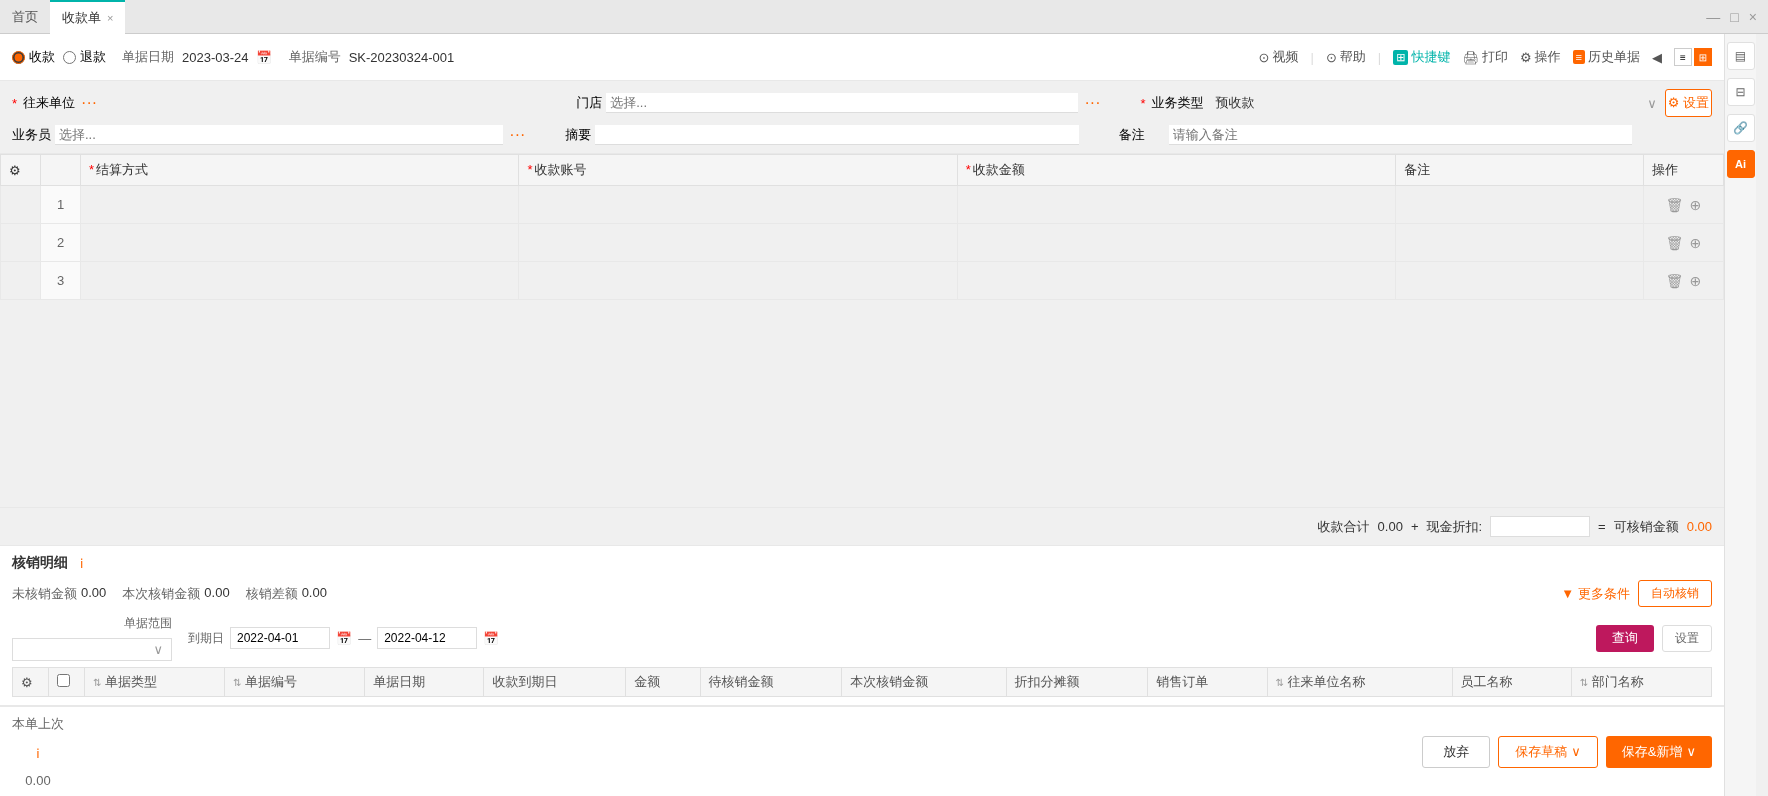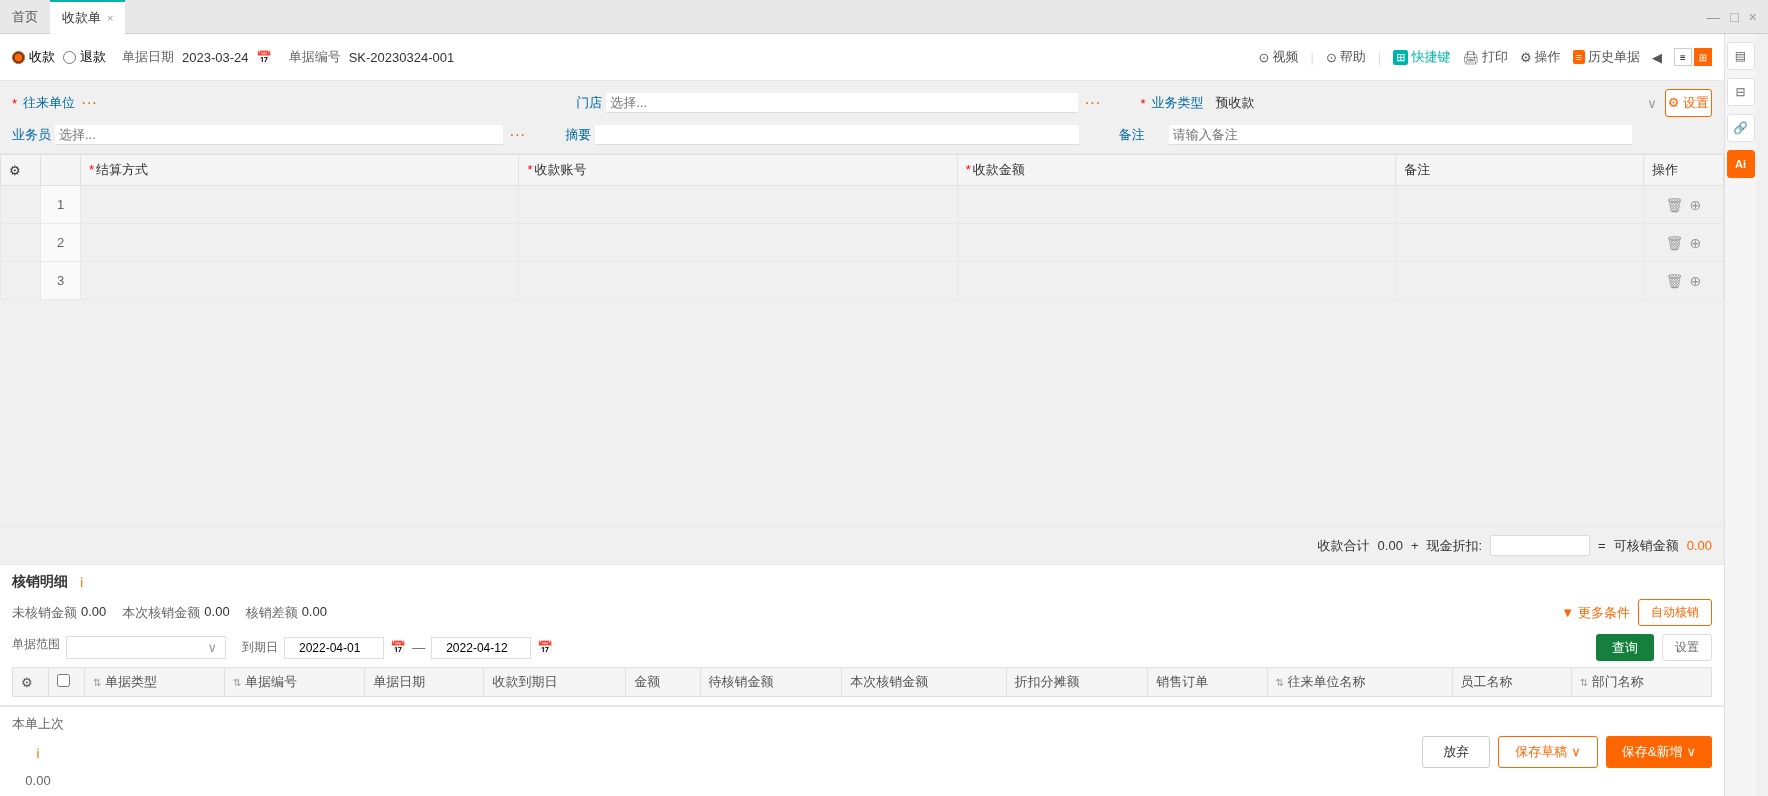--- a/index.html
+++ b/index.html
@@ -64,7 +64,7 @@
     }
     .form-row { display: flex; align-items: center; gap: 0; }
     .form-field { display: flex; align-items: center; flex: 1; gap: 4px; }
-    .form-field .field-label { color: #0369a1; white-space: nowrap; min-width: fit-content; }
+    .form-field .field-label { color: #000000; white-space: nowrap; min-width: fit-content; }
     .form-field .required { color: red; margin-right: 2px; }
     .form-field .field-input {
       flex: 1; border: none; border-bottom: 1px solid #ddd;

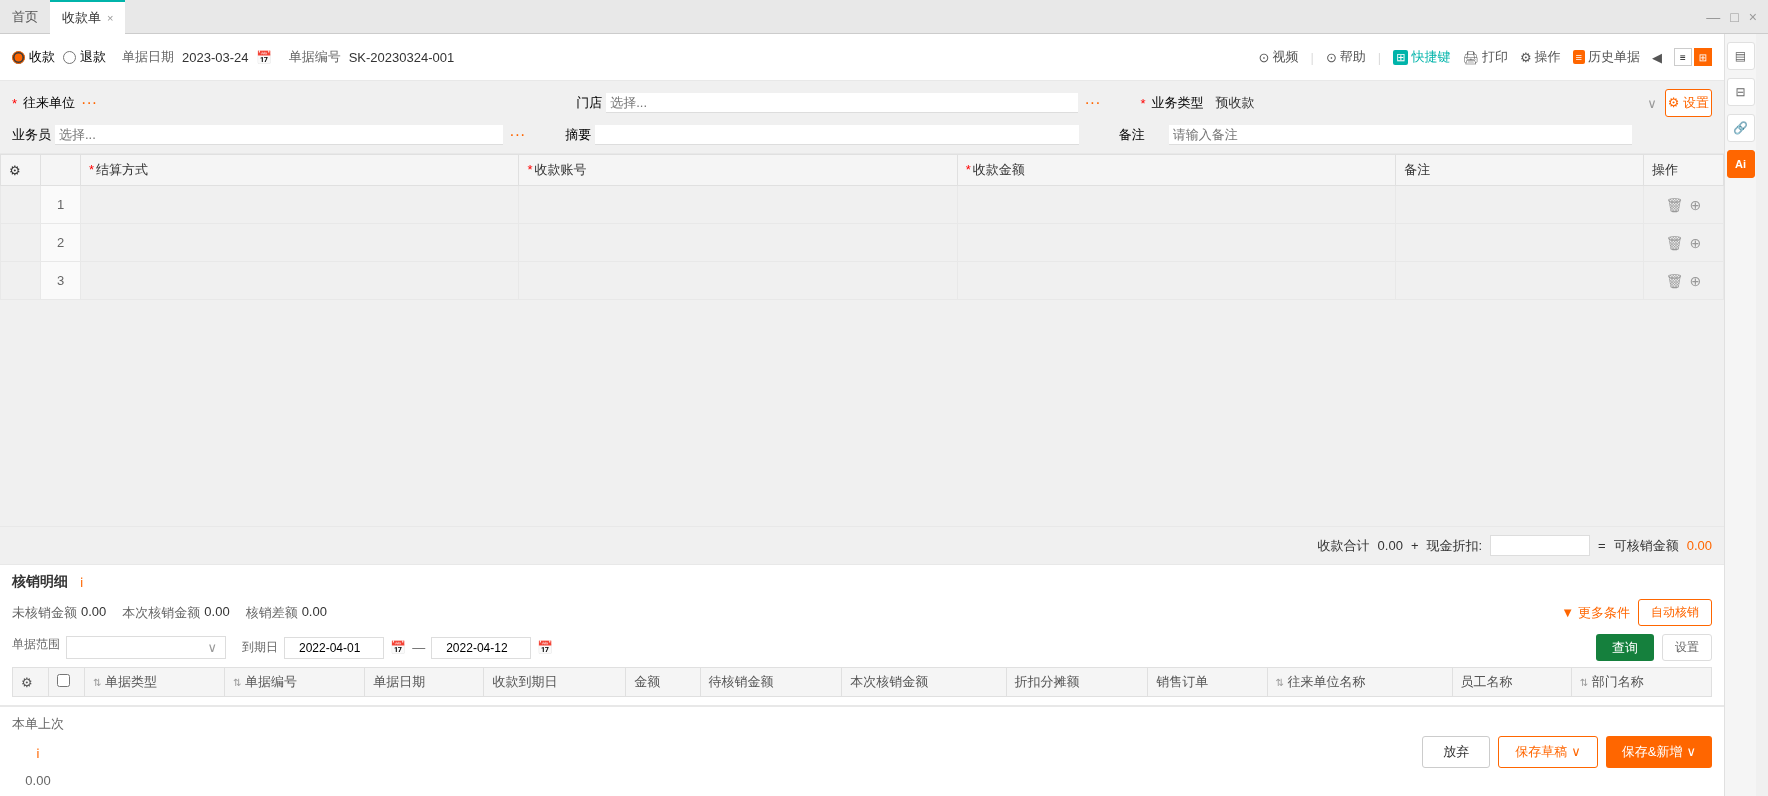--- a/index.html
+++ b/index.html
@@ -151,7 +151,7 @@
     .search-row {
       display: flex; align-items: center; gap: 16px; margin-bottom: 6px;
     }
-    .search-field { display: flex; align-items: flex-start; gap: 6px; }
+    .search-field { display: flex; align-items: flex-end; gap: 6px; flex-direction: column; }
     .search-label { color: #666; font-size: 12px; }
     .search-select {
       display: flex; align-items: center; border: 1px solid #ddd;

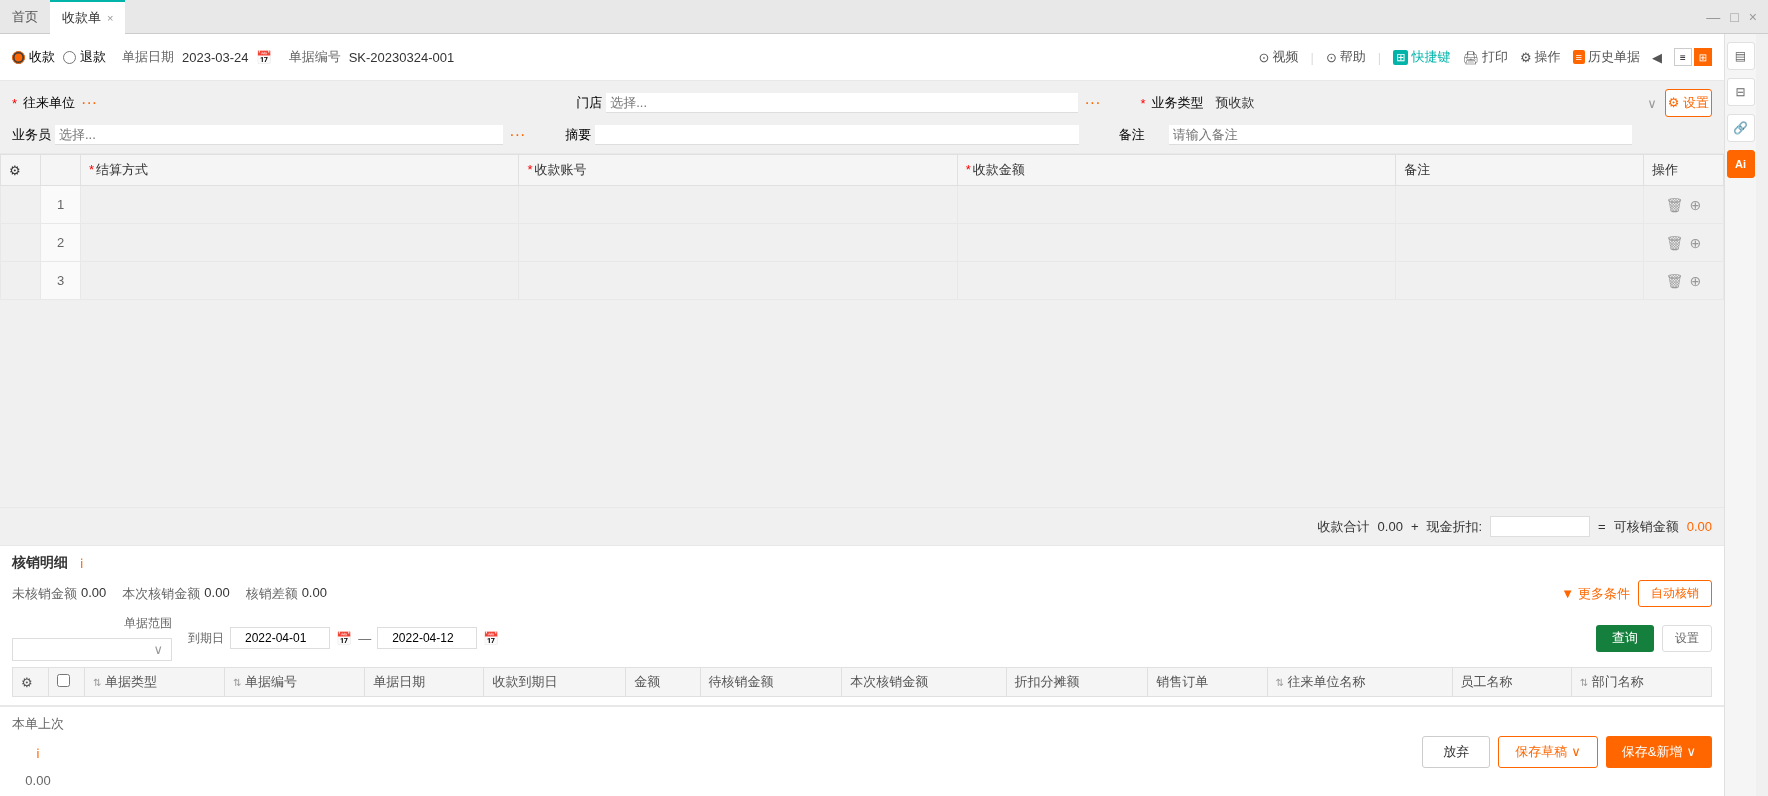--- a/index.html
+++ b/index.html
@@ -160,7 +160,7 @@
     .search-select .arrow { color: #999; margin-left: auto; }
     .date-field { display: flex; align-items: center; gap: 6px; }
     .date-input {
-      border: 1px solid #ddd; padding: 3px 14px; width: 100px; font-size: 12px; outline: none;
+      border: 1px solid #ddd; padding: 3px 6px; width: 100px; font-size: 12px; outline: none;
     }
     .date-icon { color: #999; cursor: pointer; }
     .date-separator { color: #666; }

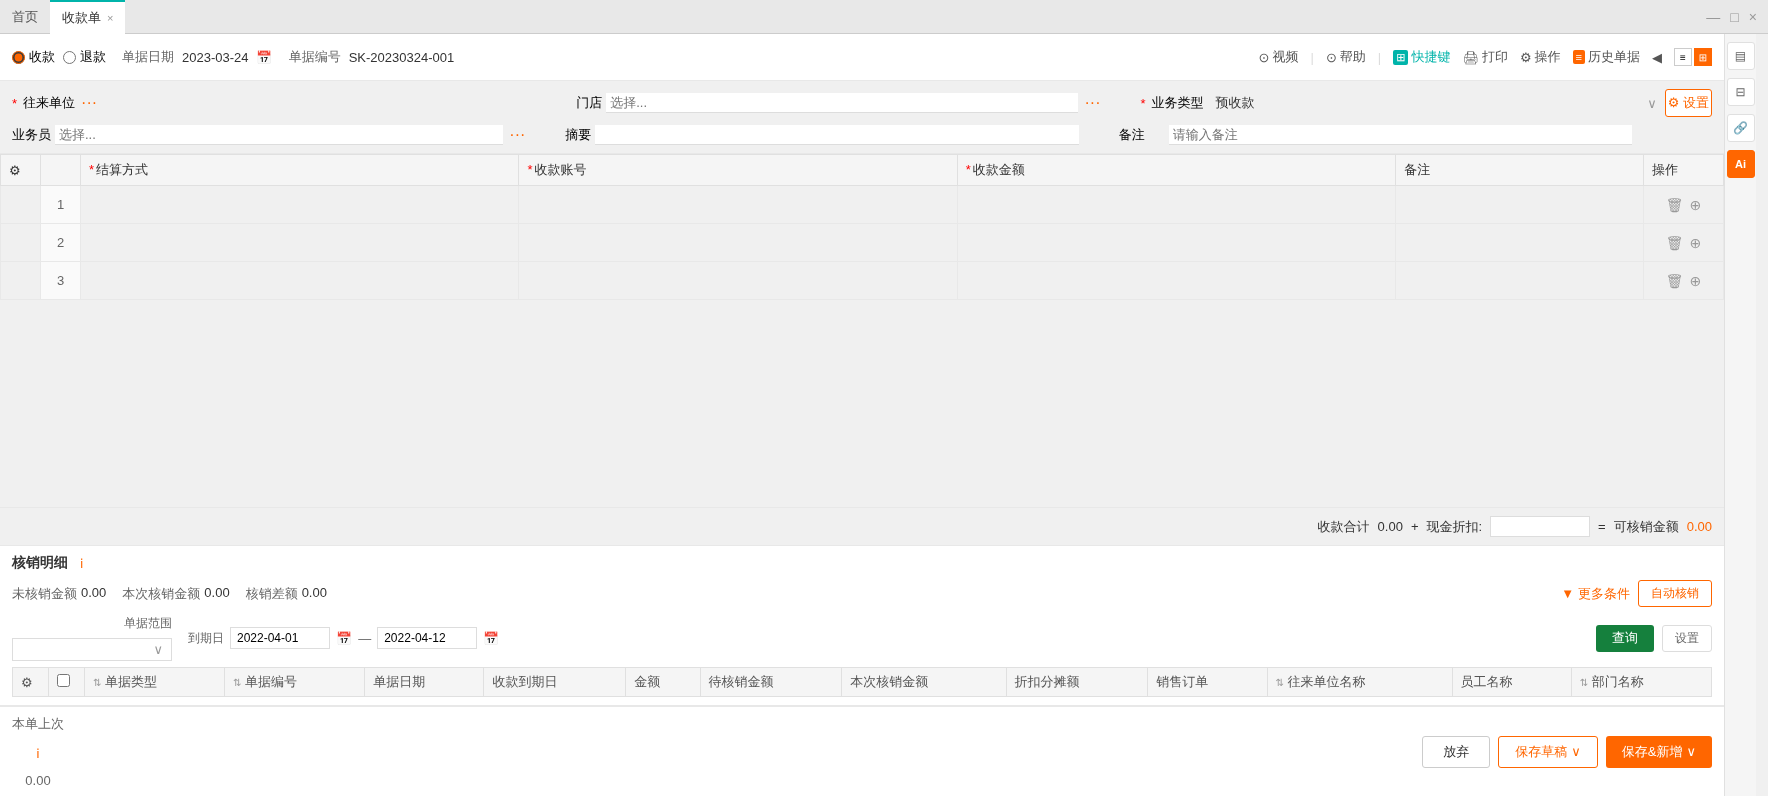--- a/index.html
+++ b/index.html
@@ -165,7 +165,7 @@
     .date-icon { color: #999; cursor: pointer; }
     .date-separator { color: #666; }
     .query-btn {
-      background: #15803d; color: #fff; border: none;
+      background: #be185d; color: #fff; border: none;
       padding: 4px 16px; border-radius: 3px; cursor: pointer; font-size: 13px;
     }
     .settings-btn2 {

